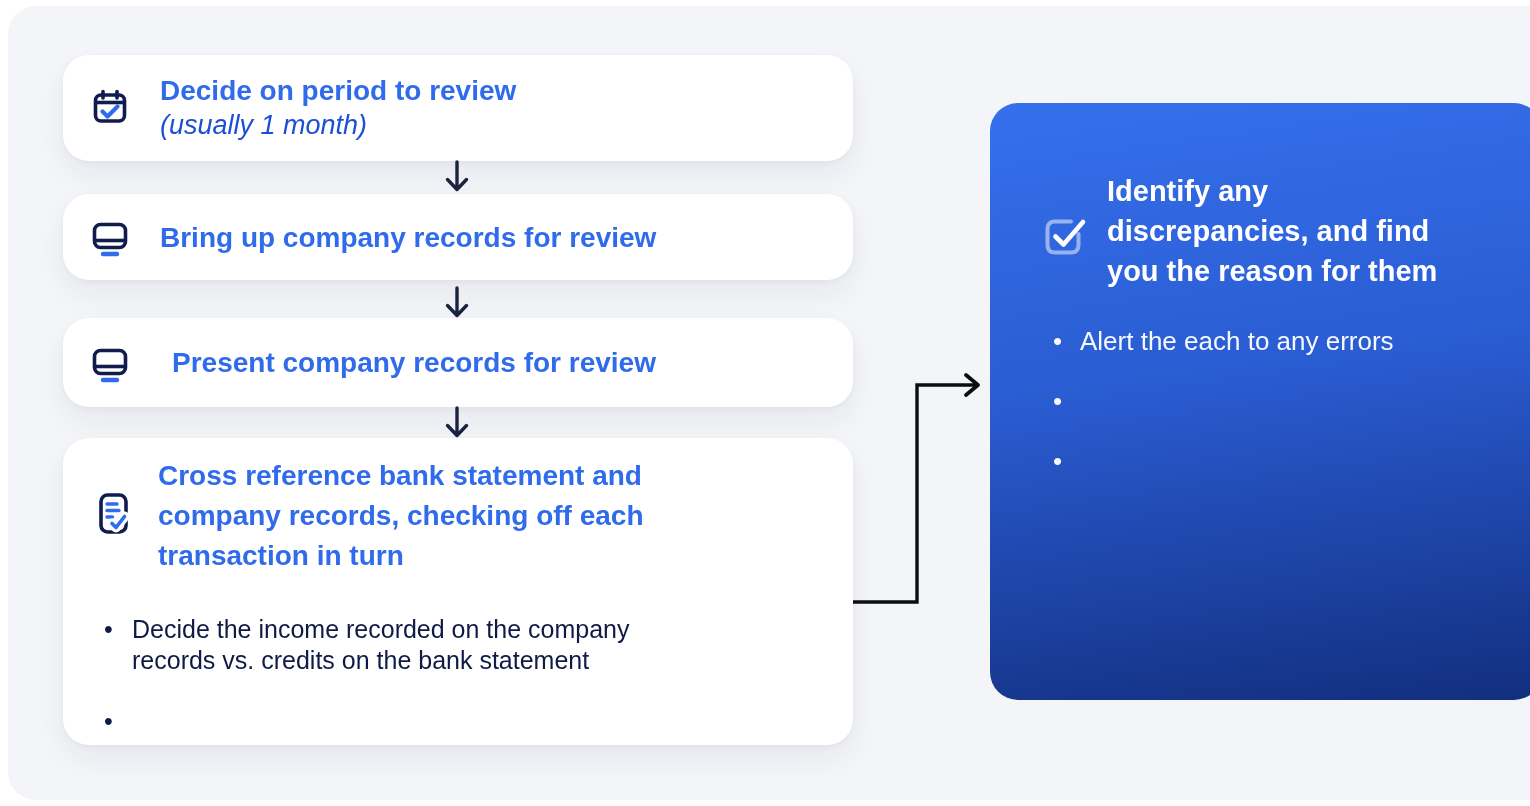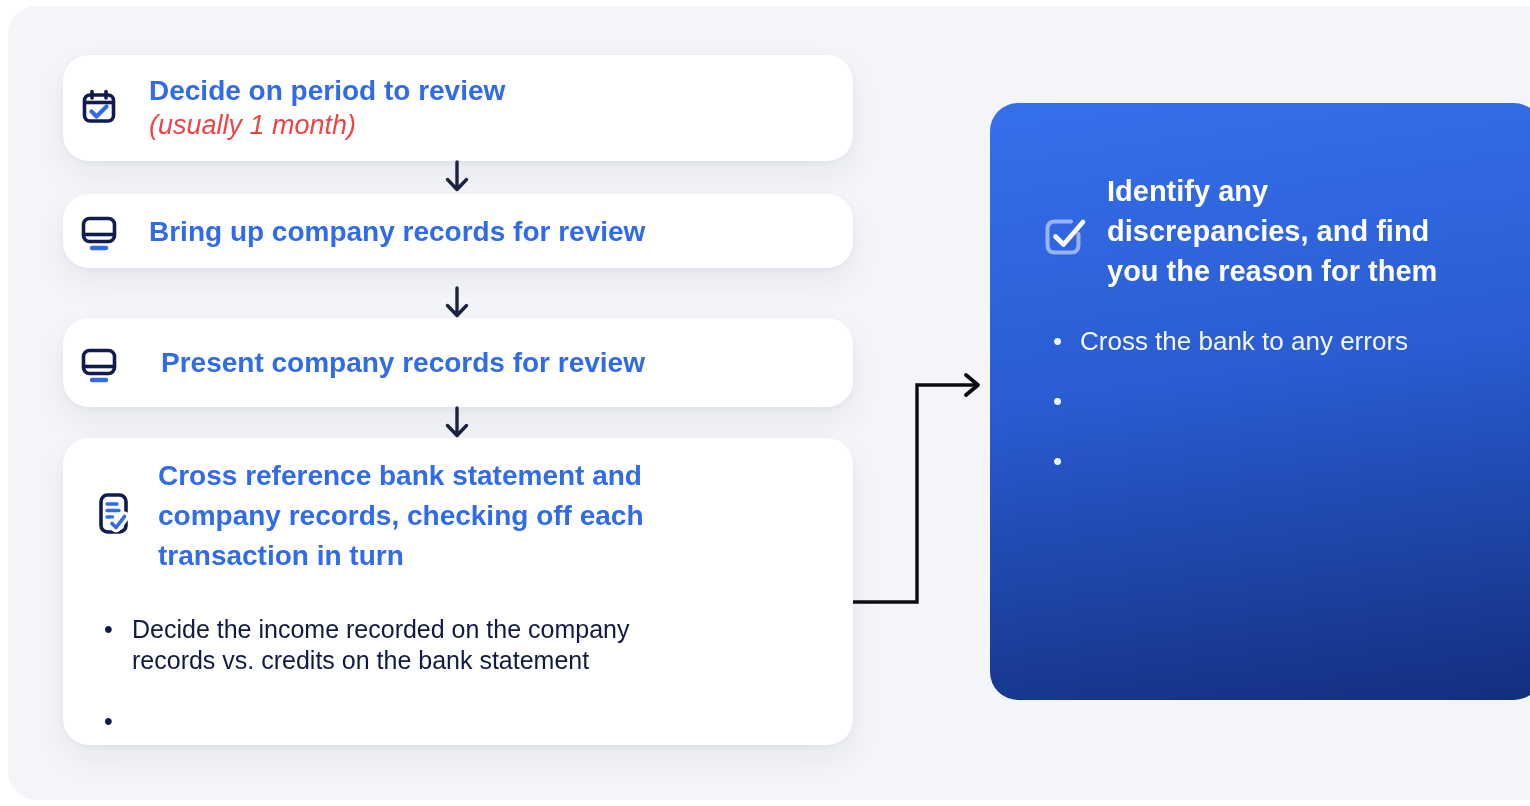--- a/index.html
+++ b/index.html
@@ -17,7 +17,7 @@
     box-shadow:0 14px 30px rgba(20,35,90,0.06),0 2px 6px rgba(20,35,90,0.04);
     box-sizing:border-box;
   }
-  .card.flexrow{display:flex;align-items:center;padding-left:14px;}
+  .card.flexrow{display:flex;align-items:center;padding-left:25px;}
   .step-icon{flex:0 0 auto;width:44px;height:44px;}
   .step-title{
     margin-left:28px;font-size:28px;font-weight:bold;color:#2f6bea;line-height:33px;

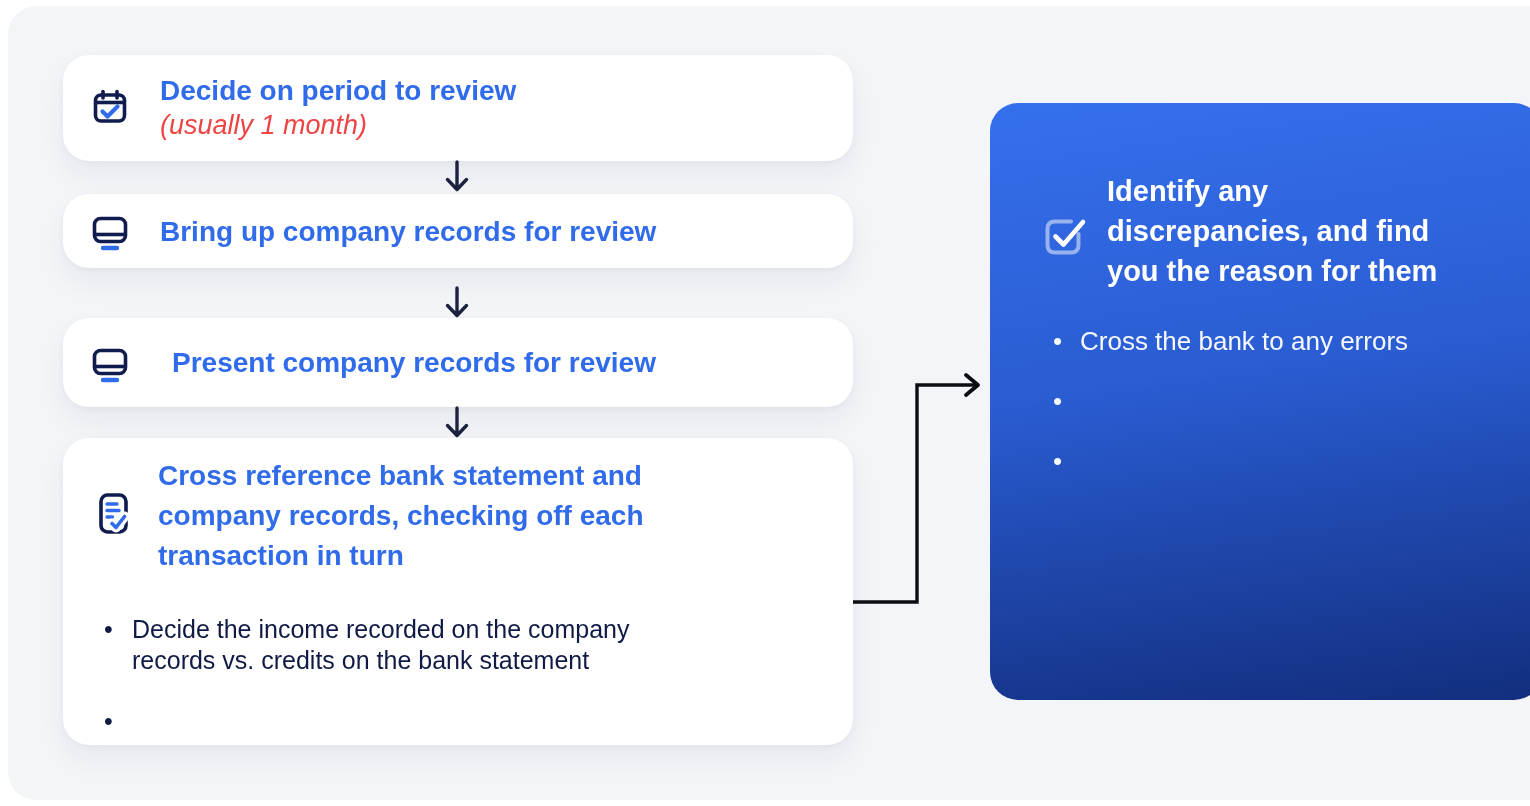--- a/index.html
+++ b/index.html
@@ -22,7 +22,7 @@
   .step-title{
     margin-left:28px;font-size:28px;font-weight:bold;color:#2f6bea;line-height:33px;
   }
-  .step-sub{font-size:27px;font-style:italic;font-weight:normal;color:#ef4444;line-height:36px;}
+  .step-sub{font-size:27px;font-style:italic;font-weight:normal;color:#1d4ed8;line-height:36px;}
   .preline{white-space:pre-line;}
   
   #card1{top:55px;height:106px;}

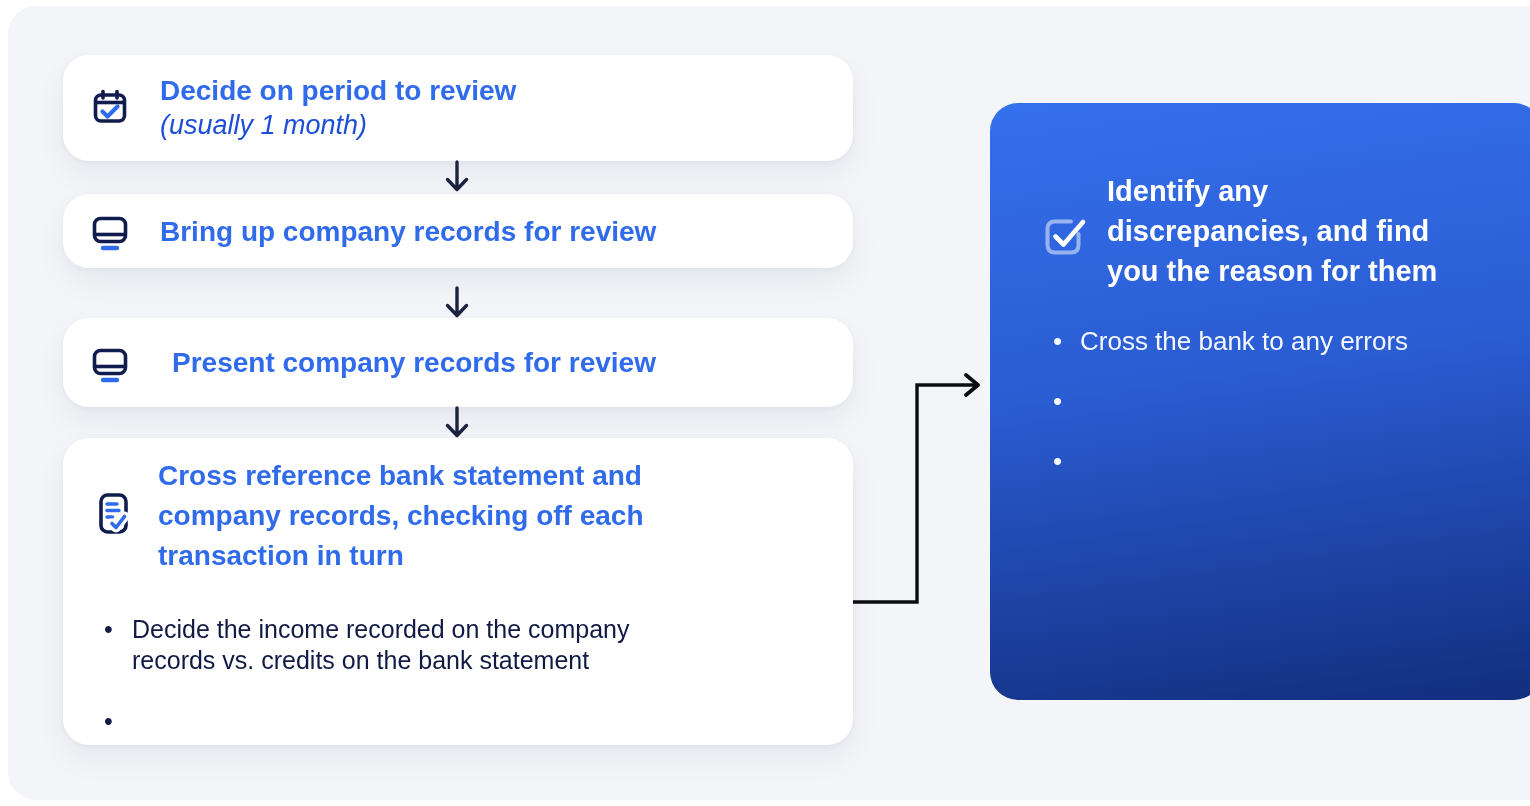--- a/index.html
+++ b/index.html
@@ -27,7 +27,7 @@
   
   #card1{top:55px;height:106px;}
   
-  #card2{top:194px;height:74px;text-align:right;}
+  #card2{top:194px;height:86px;text-align:right;}
   #card3{top:318px;height:89px;gap:12px;}
   
   #card4{top:438px;height:307px;}

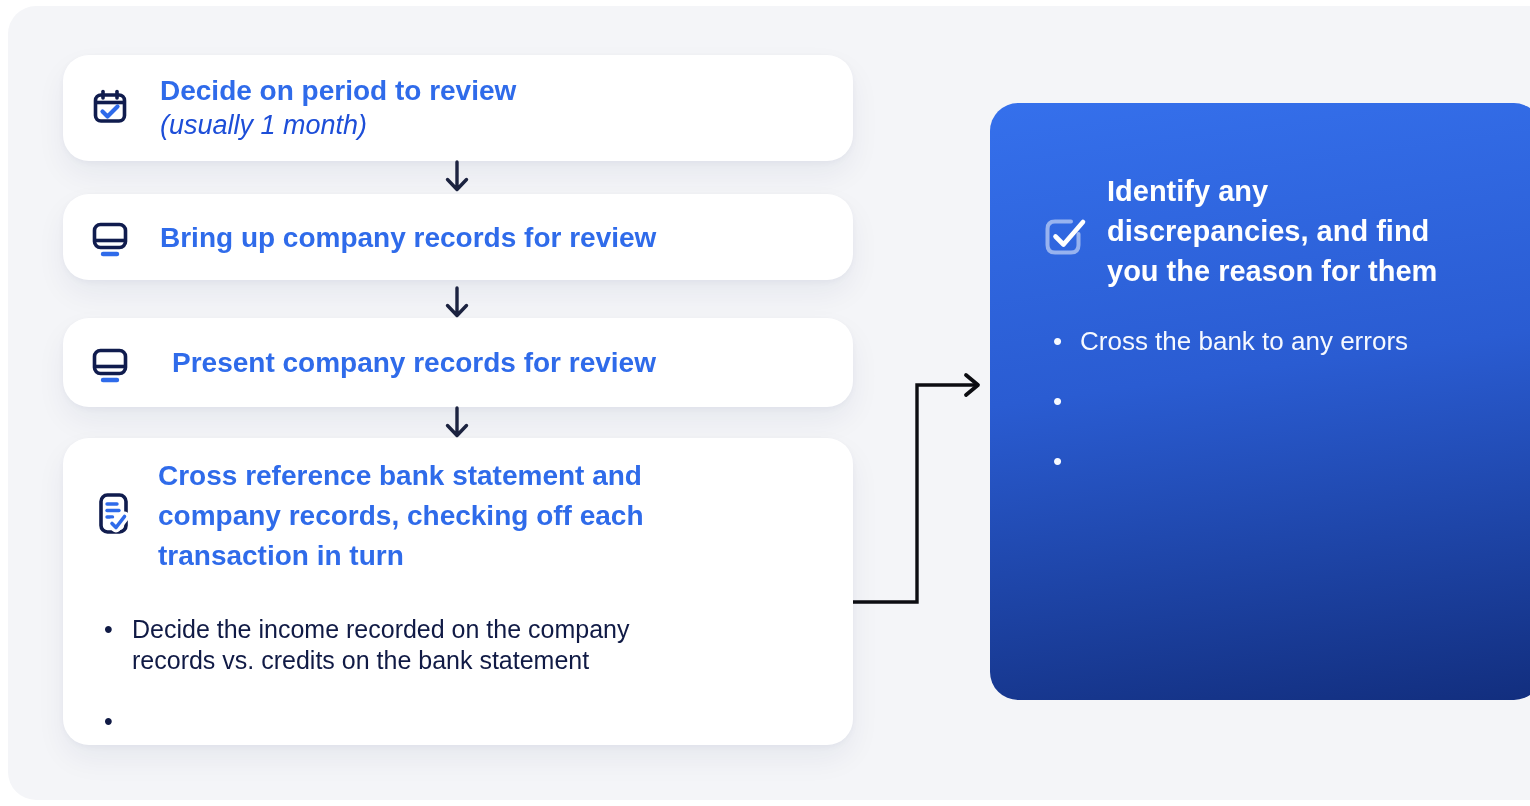--- a/index.html
+++ b/index.html
@@ -169,7 +169,7 @@
     <ul class="bullets">
       <li>
         <span class="dot">•</span>
-        <span class="preline">Cross the bank to any errors</span>
+        <span class="preline">Alert the each to any errors</span>
       </li>
       <li>
         <span class="dot">•</span>

